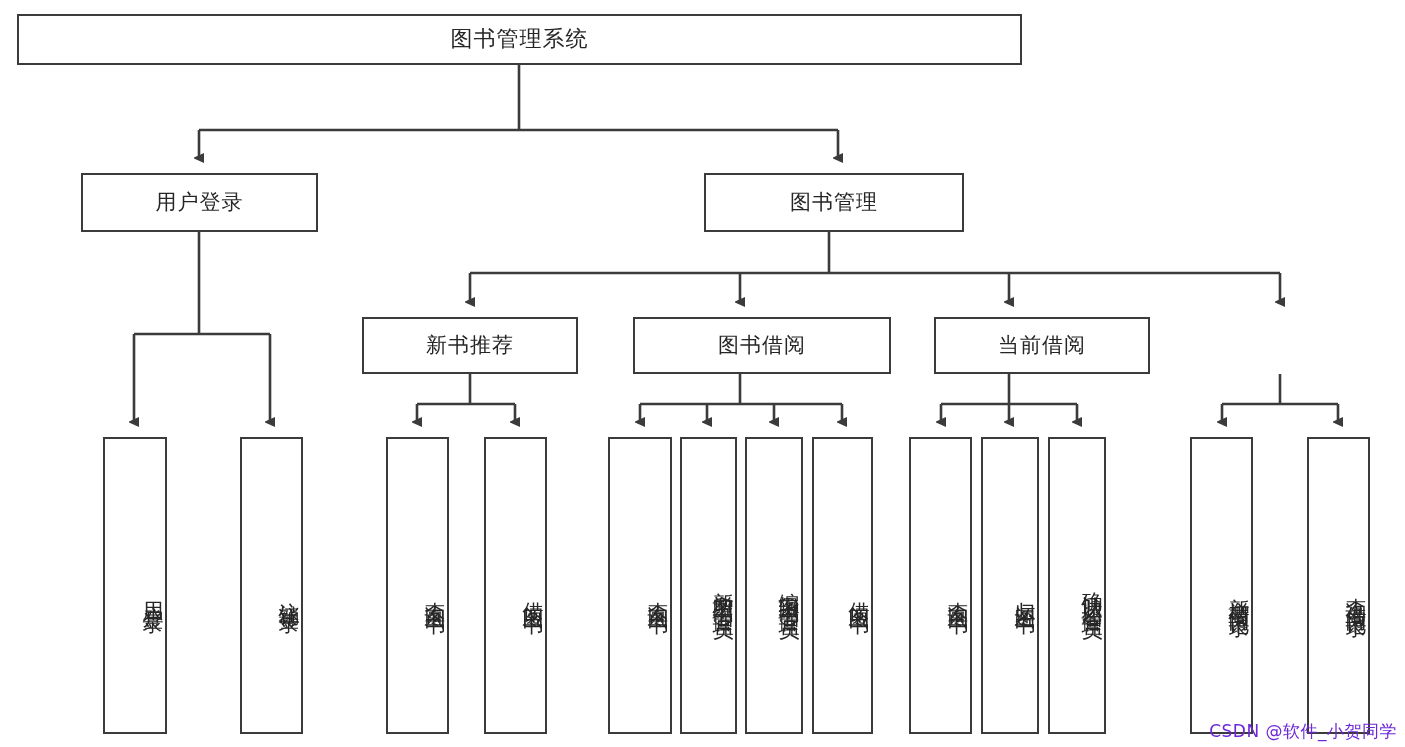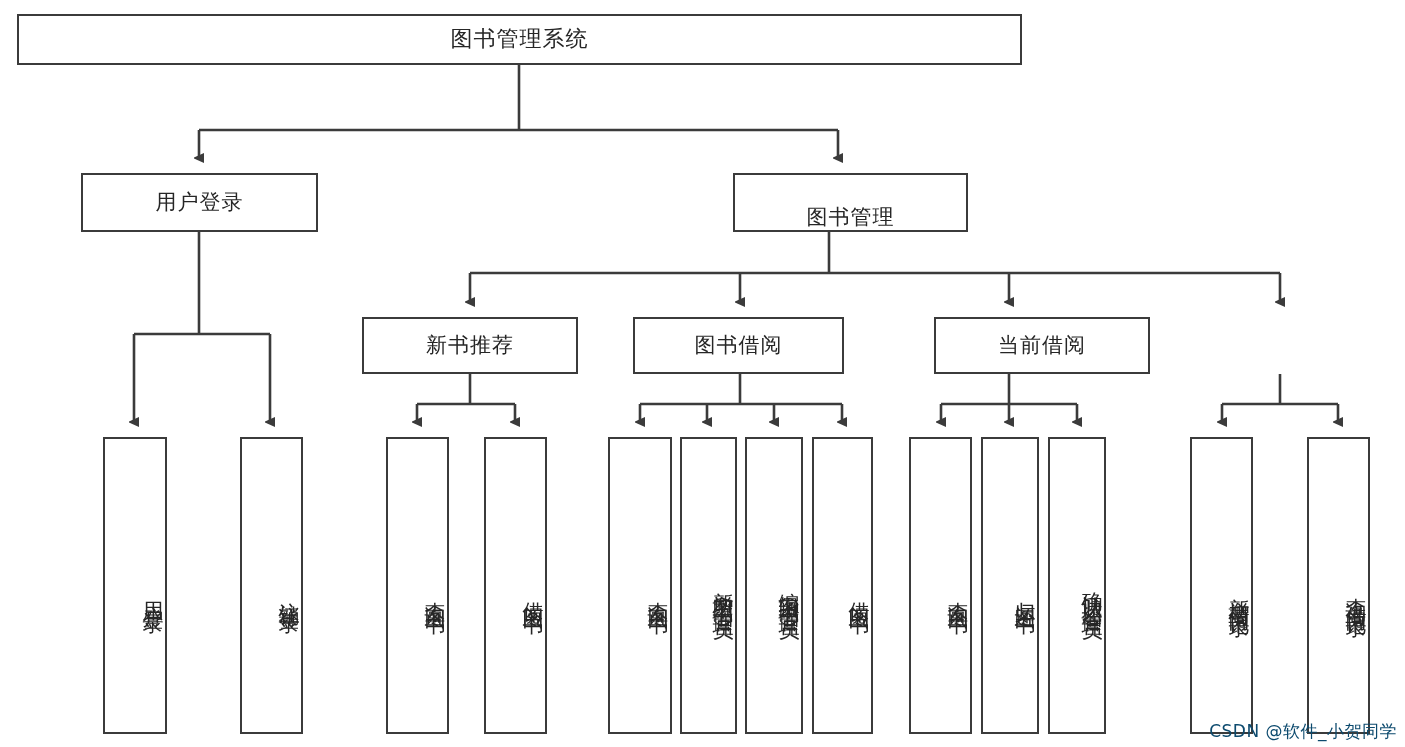--- a/index.html
+++ b/index.html
@@ -132,7 +132,7 @@
   <div class="node horiz" style="left:81px; top:173px; width:237px; height:59px;">
     <span>用户登录</span>
   </div>
-  <div class="node horiz" style="left:733px; top:173px; width:235px; height:59px;align-items:flex-end;">
+  <div class="node horiz" style="left:704px; top:173px; width:260px; height:59px;">
     <span>图书管理</span>
   </div>
 

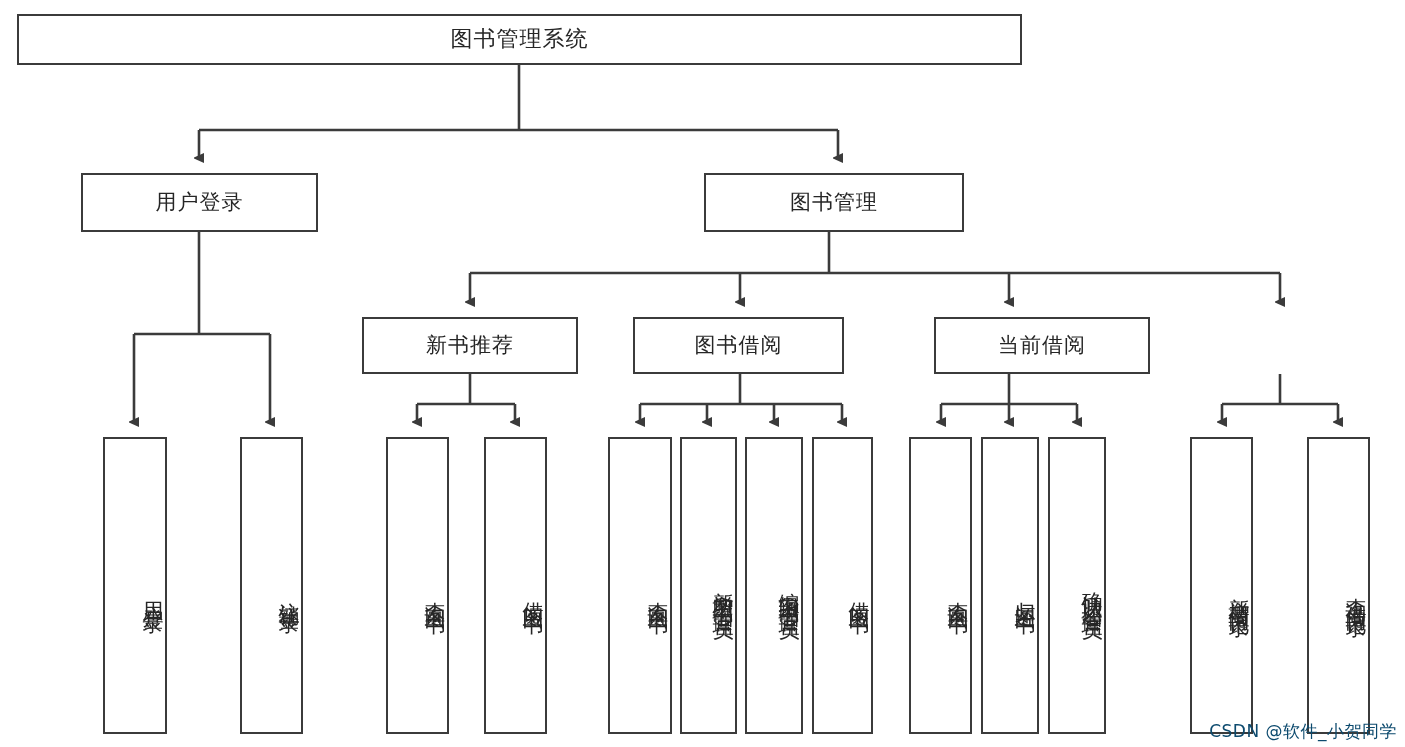--- a/index.html
+++ b/index.html
@@ -139,7 +139,7 @@
   <div class="node horiz" style="left:362px; top:317px; width:216px; height:57px;">
     <span>新书推荐</span>
   </div>
-  <div class="node horiz" style="left:633px; top:317px; width:211px; height:57px;">
+  <div class="node horiz" style="left:633px; top:317px; width:258px; height:57px;">
     <span>图书借阅</span>
   </div>
   <div class="node horiz" style="left:934px; top:317px; width:216px; height:57px;">

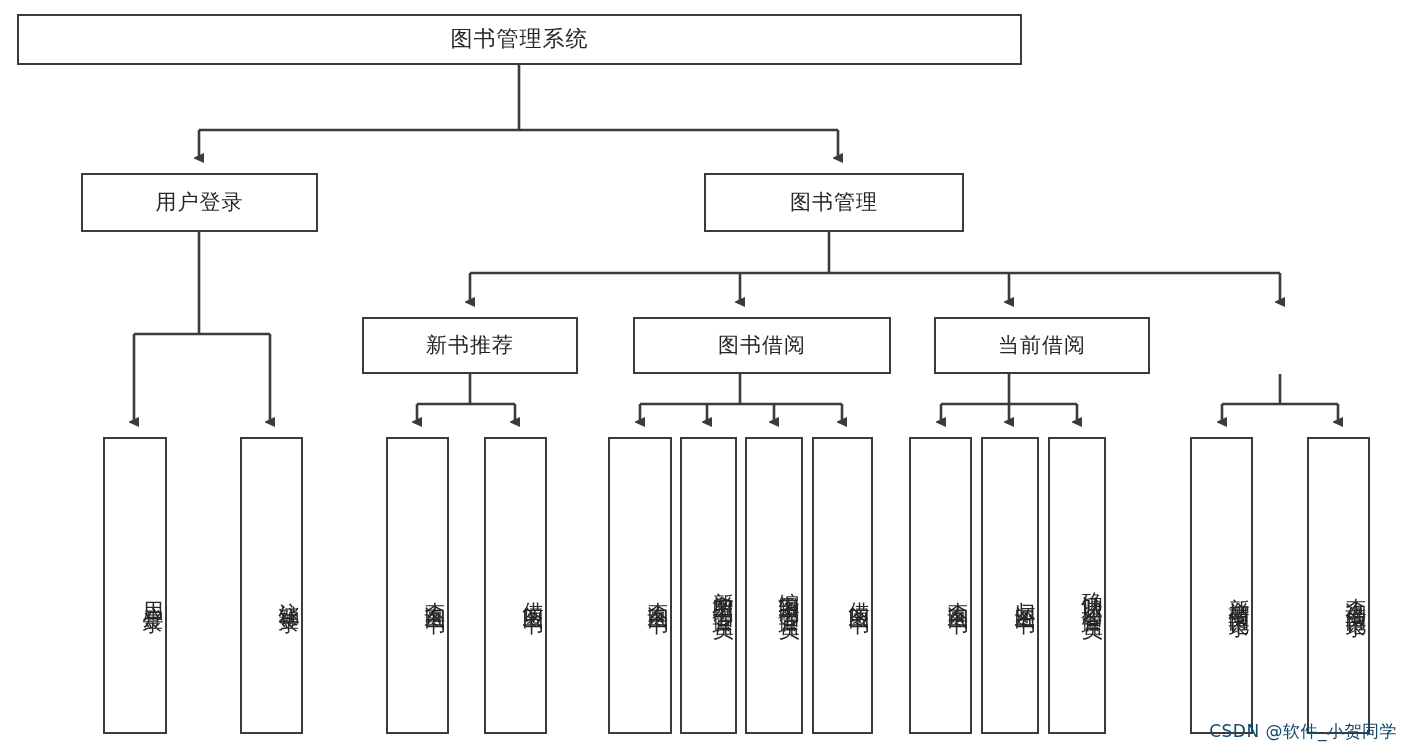--- a/index.html
+++ b/index.html
@@ -64,7 +64,7 @@
     right: 8px;
     bottom: 4px;
     font-size: 17px;
-    color: #0c4a6e;
+    color: #6d28d9;
     letter-spacing: 0.5px;
     z-index: 5;
     white-space: nowrap;

